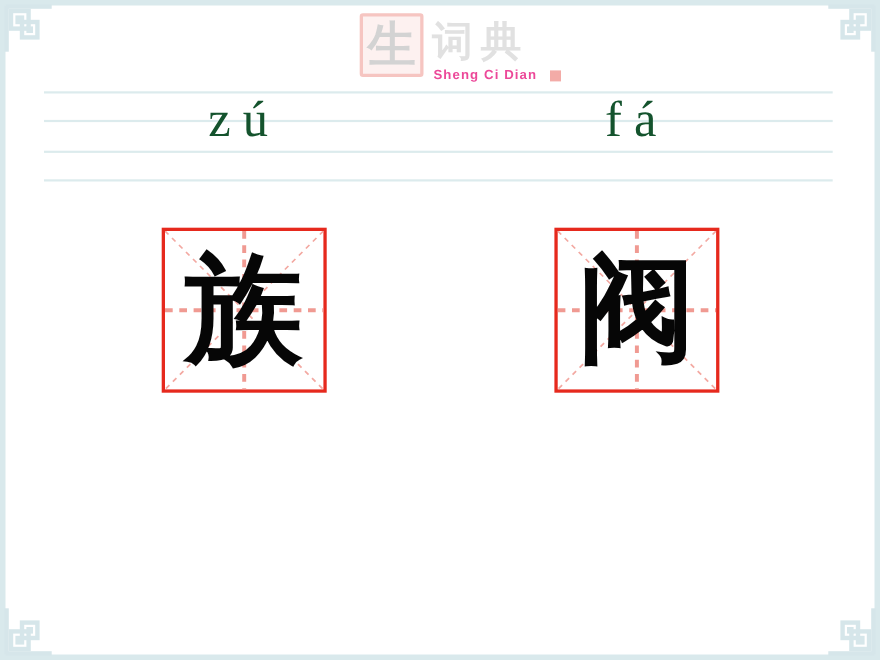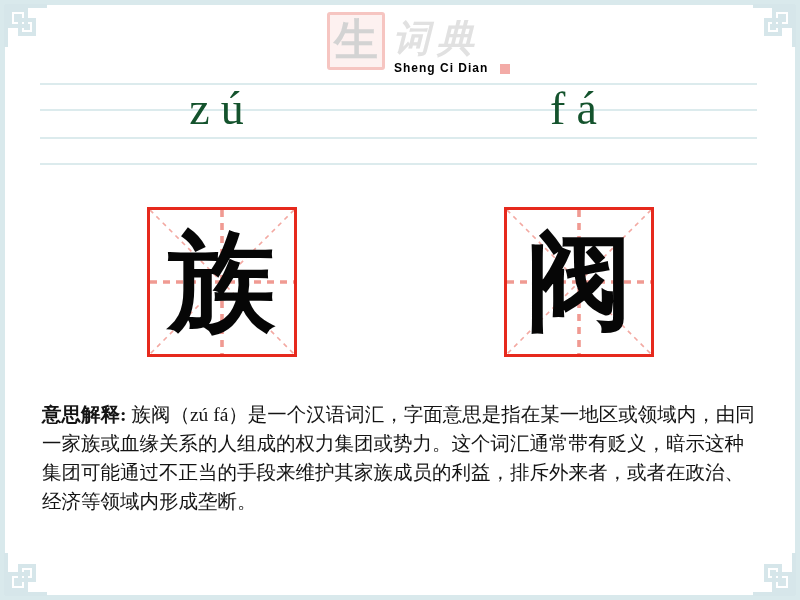--- a/index.html
+++ b/index.html
@@ -34,7 +34,6 @@
     position:absolute; left:66px; top:8px;
     font-size:37px; font-weight:bold; color:#e1e1e1; letter-spacing:7px; line-height:1;
     white-space:nowrap;
-    font-style:italic;
   }
   .logo-sub {
     position:absolute; left:67px; top:49px;

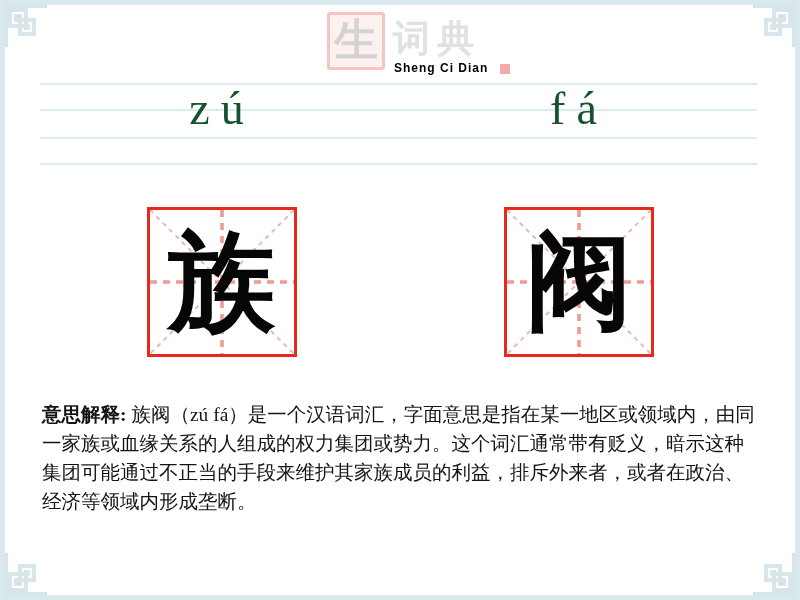--- a/index.html
+++ b/index.html
@@ -38,7 +38,7 @@
   .logo-sub {
     position:absolute; left:67px; top:49px;
     font-family:"Liberation Sans", sans-serif;
-    font-size:12px; font-weight:bold; color:#000000; letter-spacing:1px;
+    font-size:12px; font-weight:bold; color:#ec4899; letter-spacing:1px;
     white-space:nowrap;
   }
   .red-square {

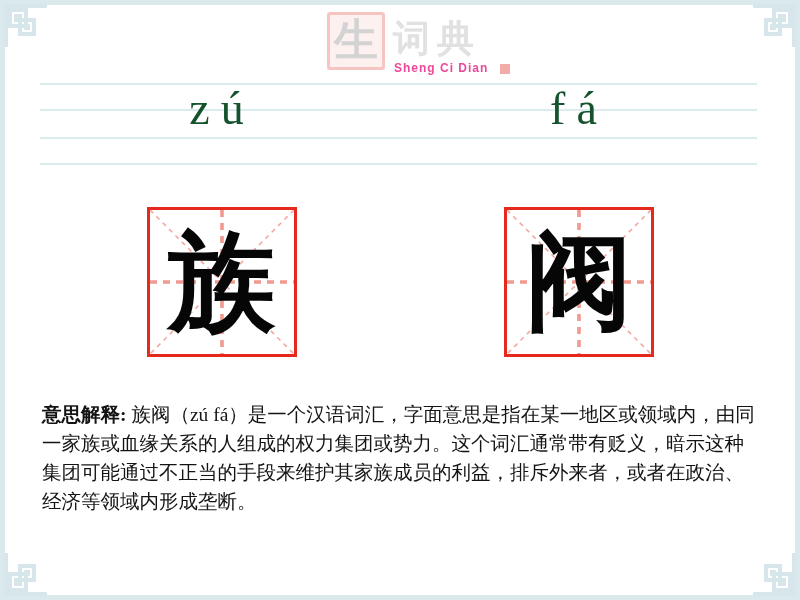--- a/index.html
+++ b/index.html
@@ -183,7 +183,6 @@
     <div class="hanzi">阀</div>
   </div>
 
-  <p class="definition"><b>意思解释:</b><span> 族阀（zú fá）是一个汉语词汇，字面意思是指在某一地区或领域内，由同一家族或血缘关系的人组成的权力集团或势力。这个词汇通常带有贬义，暗示这种集团可能通过不正当的手段来维护其家族成员的利益，排斥外来者，或者在政治、经济等领域内形成垄断。</span></p>
 
 </div>
 

